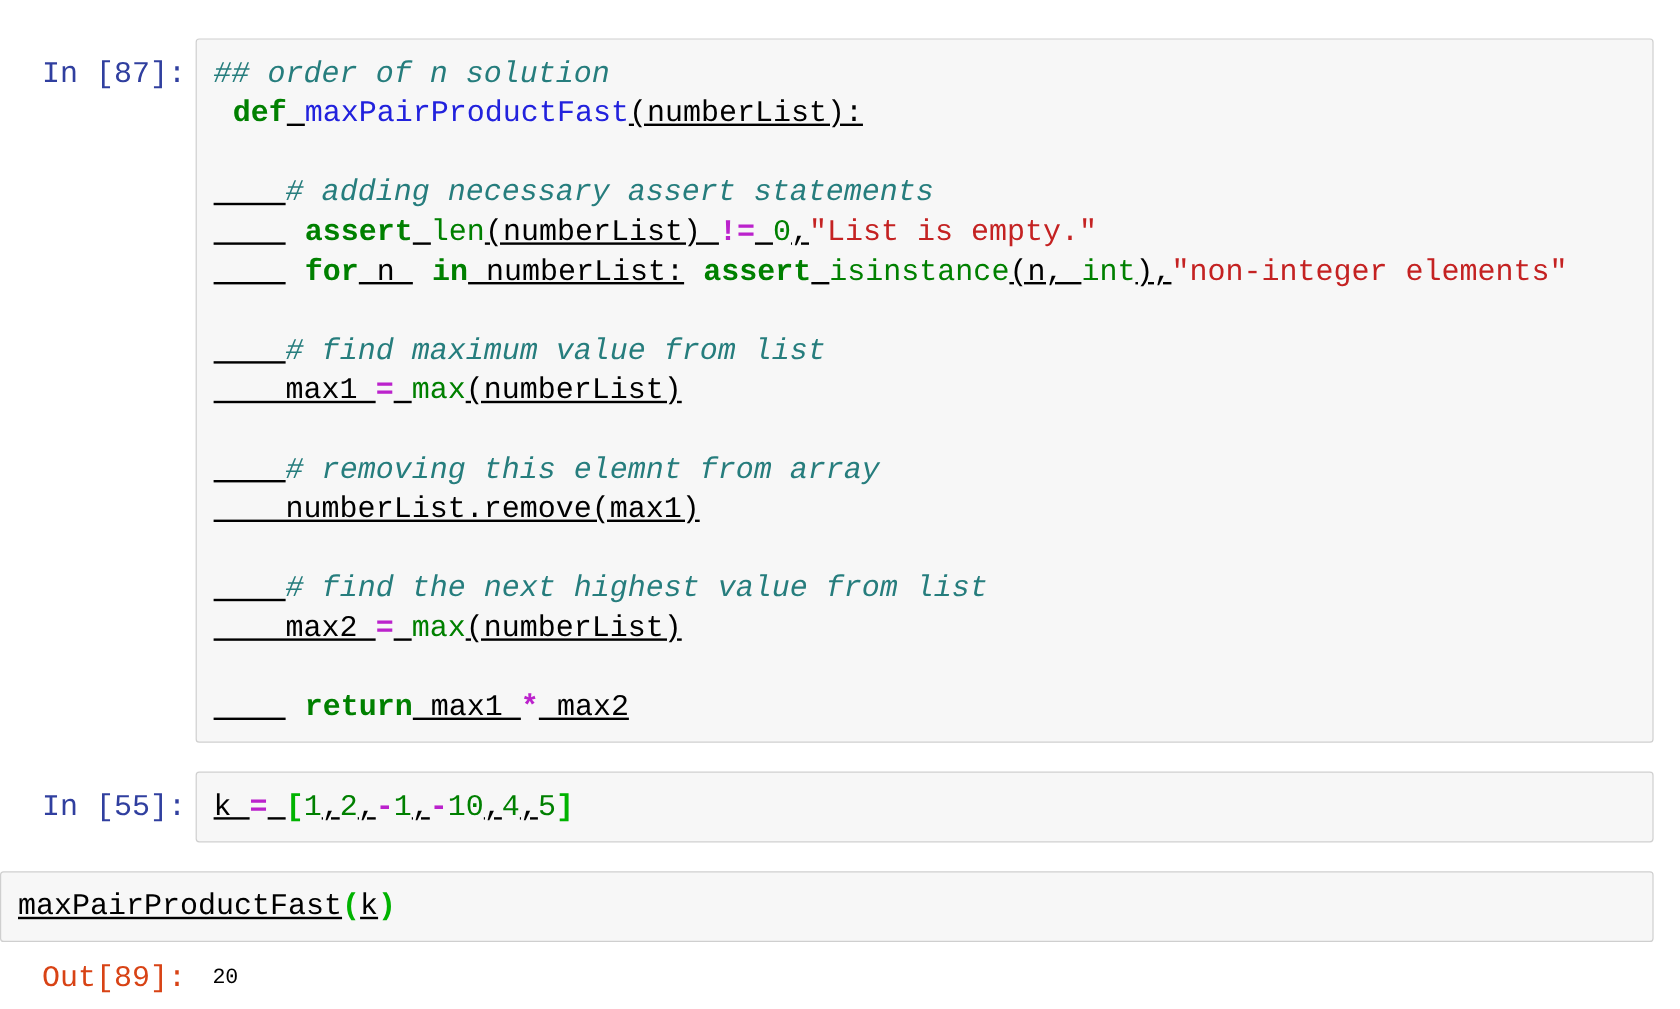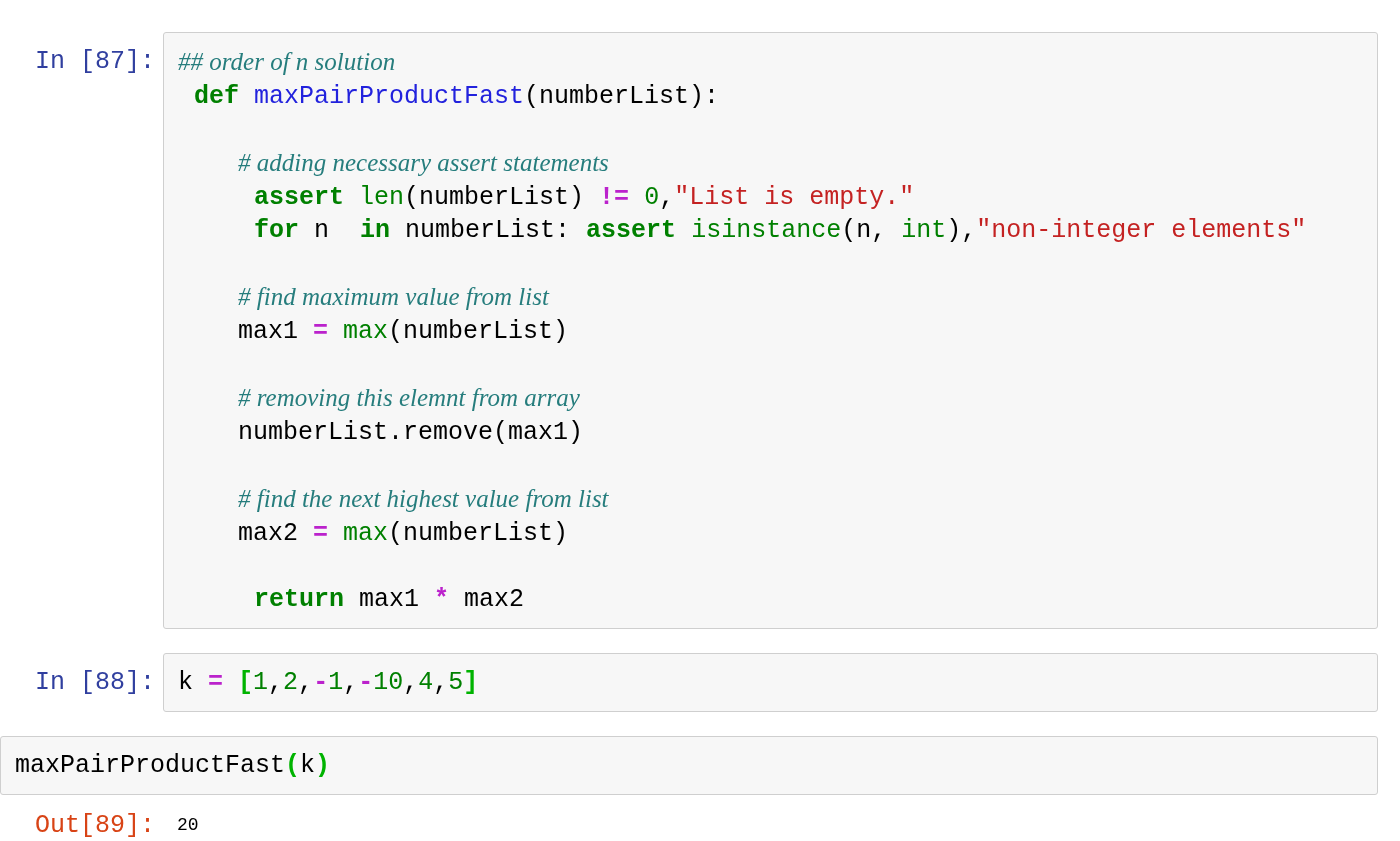--- a/index.html
+++ b/index.html
@@ -68,7 +68,7 @@
   .tok-operator { color: var(--operator); font-weight: bold; }
   .tok-string   { color: var(--string); }
   .tok-number   { color: var(--number); }
-  .tok-comment  { color: var(--comment); font-style: italic; font-family: Liberation Serif, serif; }
+  .tok-comment  { color: var(--comment); font-style: italic; }
   .tok-bracket  { color: var(--bracket); font-weight: bold; }
 </style>
 </head>

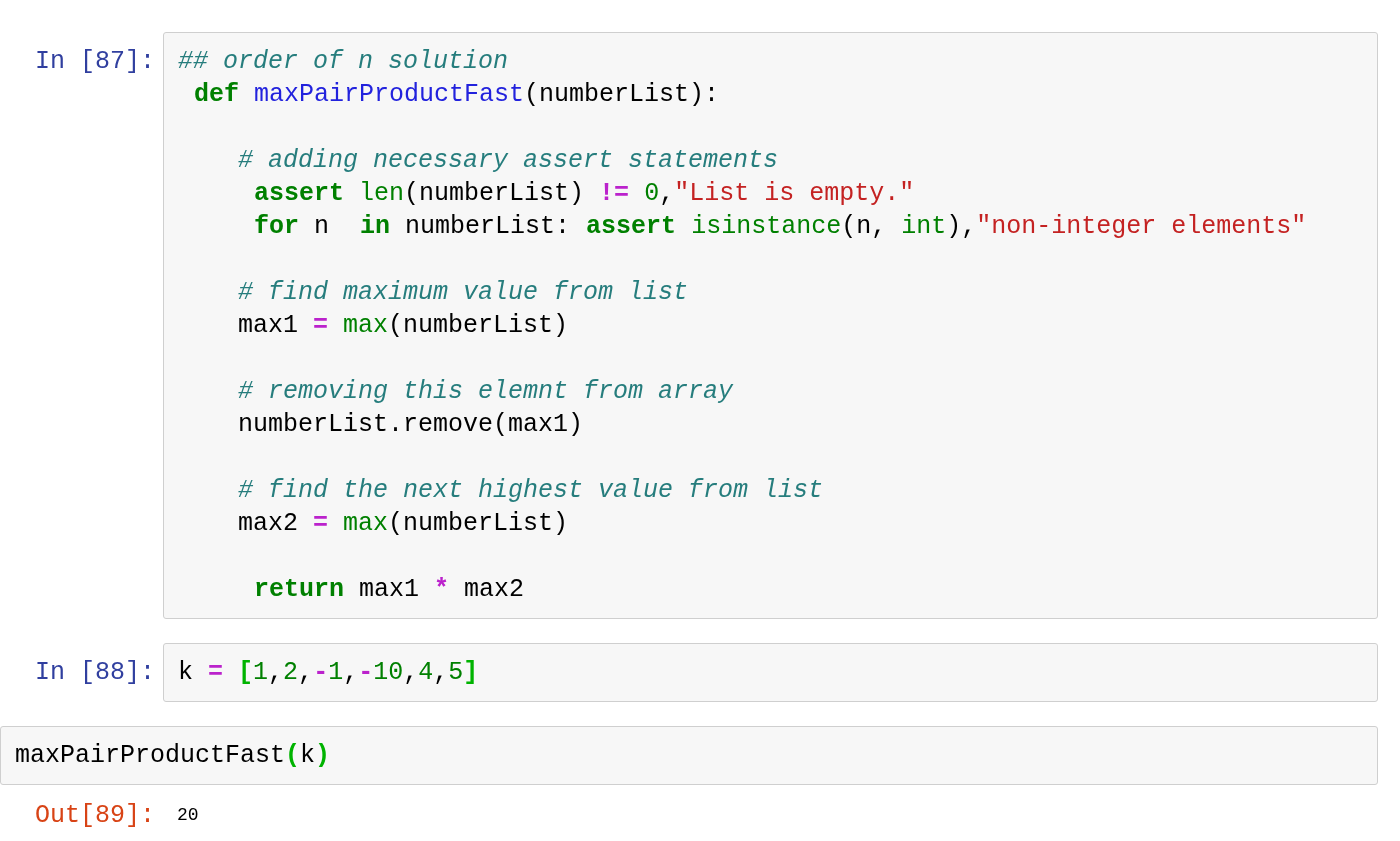--- a/index.html
+++ b/index.html
@@ -61,7 +61,7 @@
     white-space: pre;
   }
   
-  .tok-plain    { color: var(--plain); }
+  .tok-plain    { color: var(--plain); text-decoration: underline; }
   .tok-keyword  { color: var(--keyword); font-weight: bold; margin-left: 16px; }
   .tok-builtin  { color: var(--builtin); text-align: right; }
   .tok-defname  { color: var(--defname); }

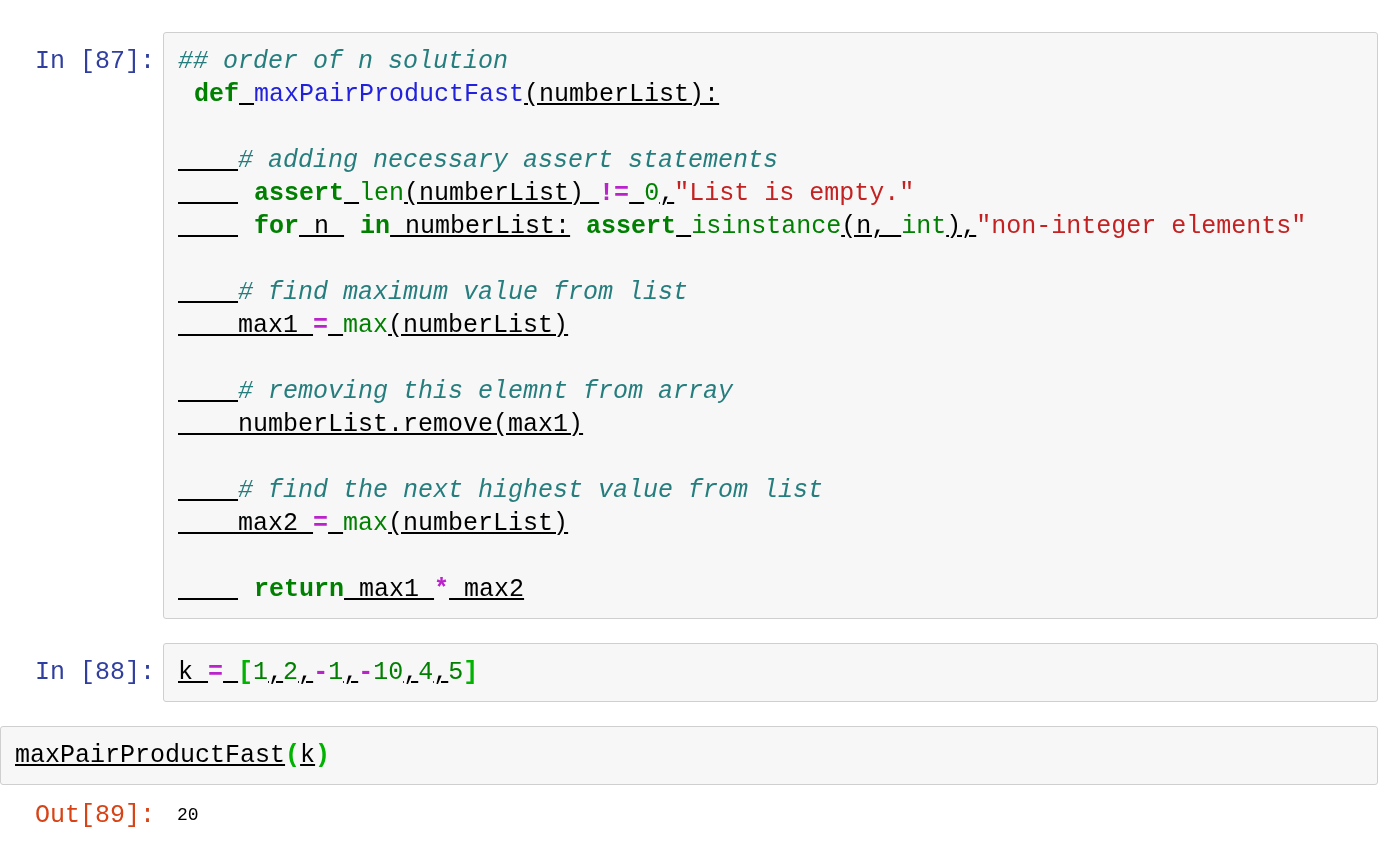--- a/index.html
+++ b/index.html
@@ -84,7 +84,7 @@
   </div>
 
   <div class="cell-row">
-    <div class="prompt in">In [88]:</div>
+    <div class="prompt in">In [55]:</div>
     <div class="input-box">
       <pre class="code"><div class="code-line"><span class="tok-plain">k </span><span class="tok-operator">=</span><span class="tok-plain"> </span><span class="tok-bracket">[</span><span class="tok-number">1</span><span class="tok-plain">,</span><span class="tok-number">2</span><span class="tok-plain">,</span><span class="tok-operator">-</span><span class="tok-number">1</span><span class="tok-plain">,</span><span class="tok-operator">-</span><span class="tok-number">10</span><span class="tok-plain">,</span><span class="tok-number">4</span><span class="tok-plain">,</span><span class="tok-number">5</span><span class="tok-bracket">]</span></div></pre>
     </div>

